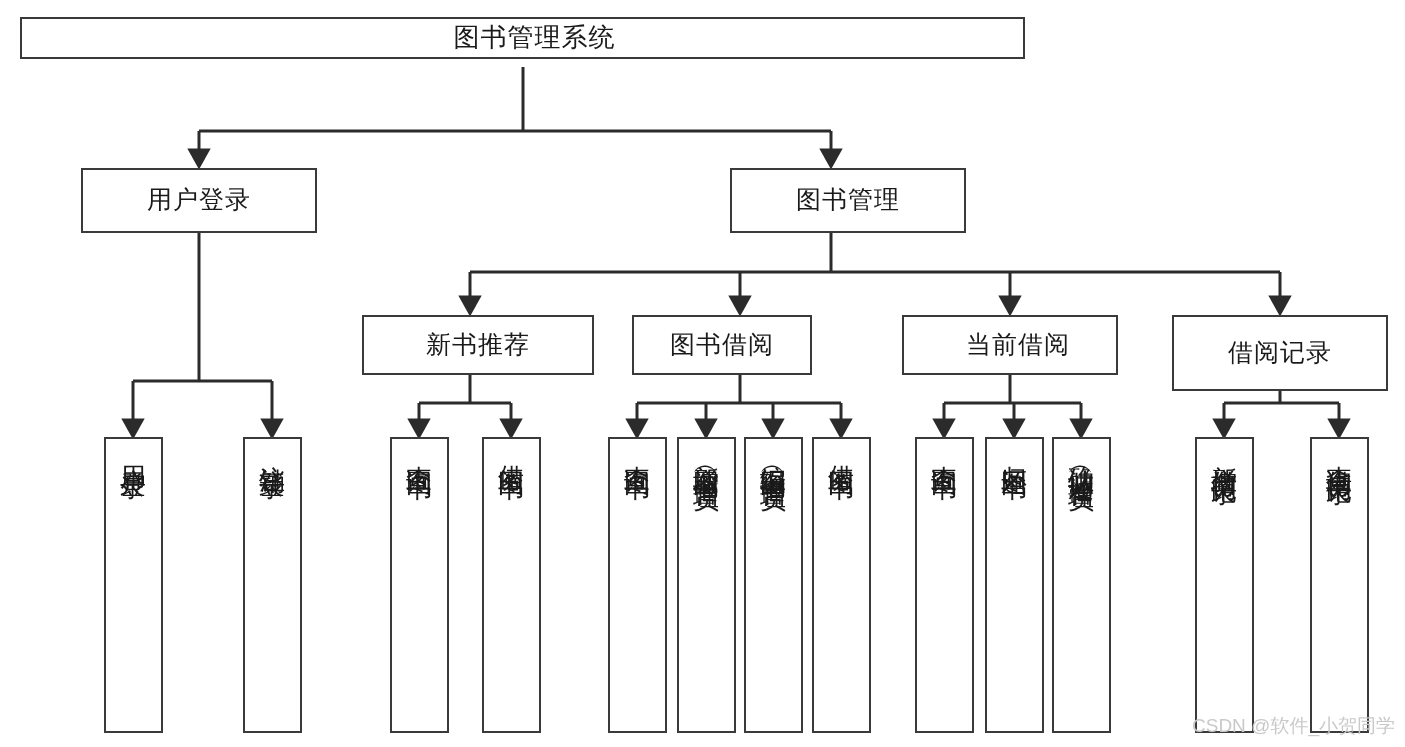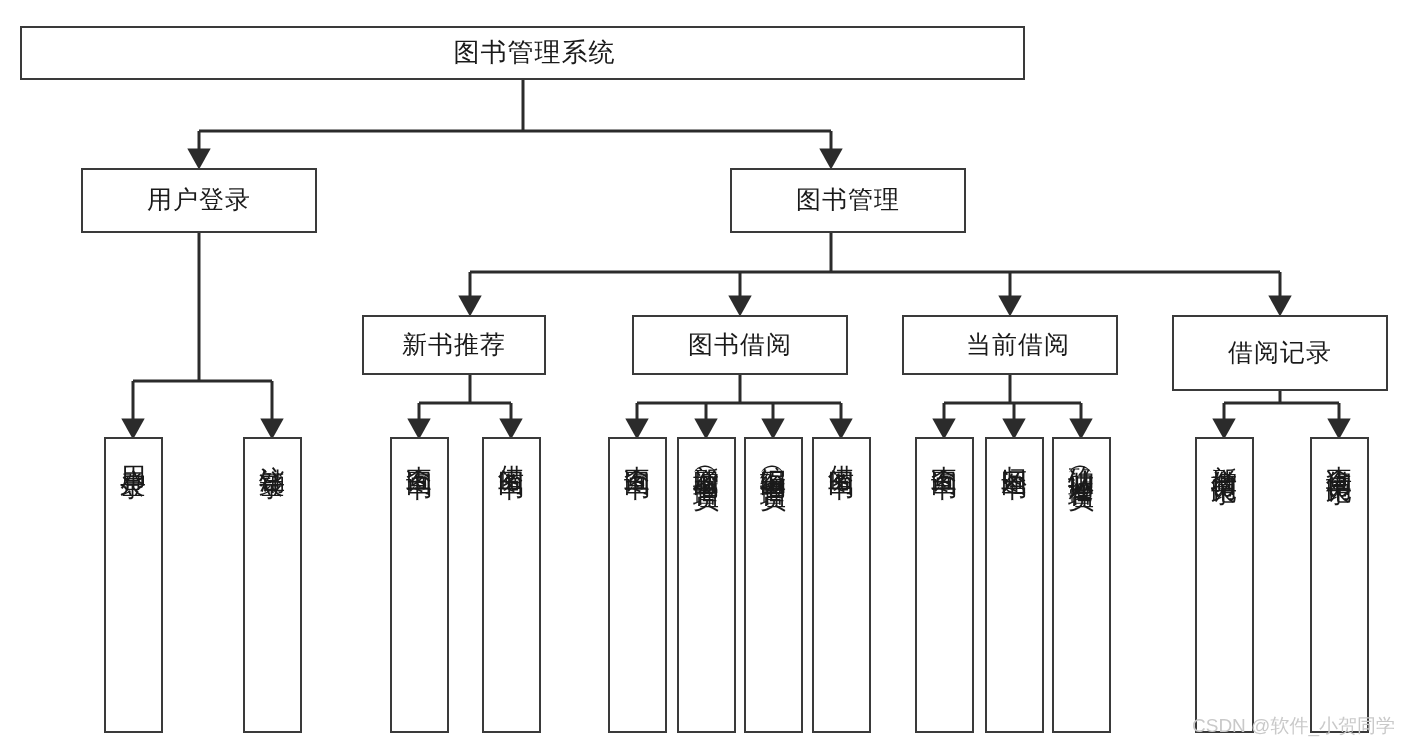--- a/index.html
+++ b/index.html
@@ -131,7 +131,7 @@
     </g>
   </svg>
 
-  <div class="node horiz root" style="left:20px; top:26px; width:1005px; height:54px;padding-left:24px;">
+  <div class="node horiz root" style="left:20px; top:17px; width:1005px; height:42px;padding-left:24px;">
     <span class="lbl">图书管理系统</span>
   </div>
 

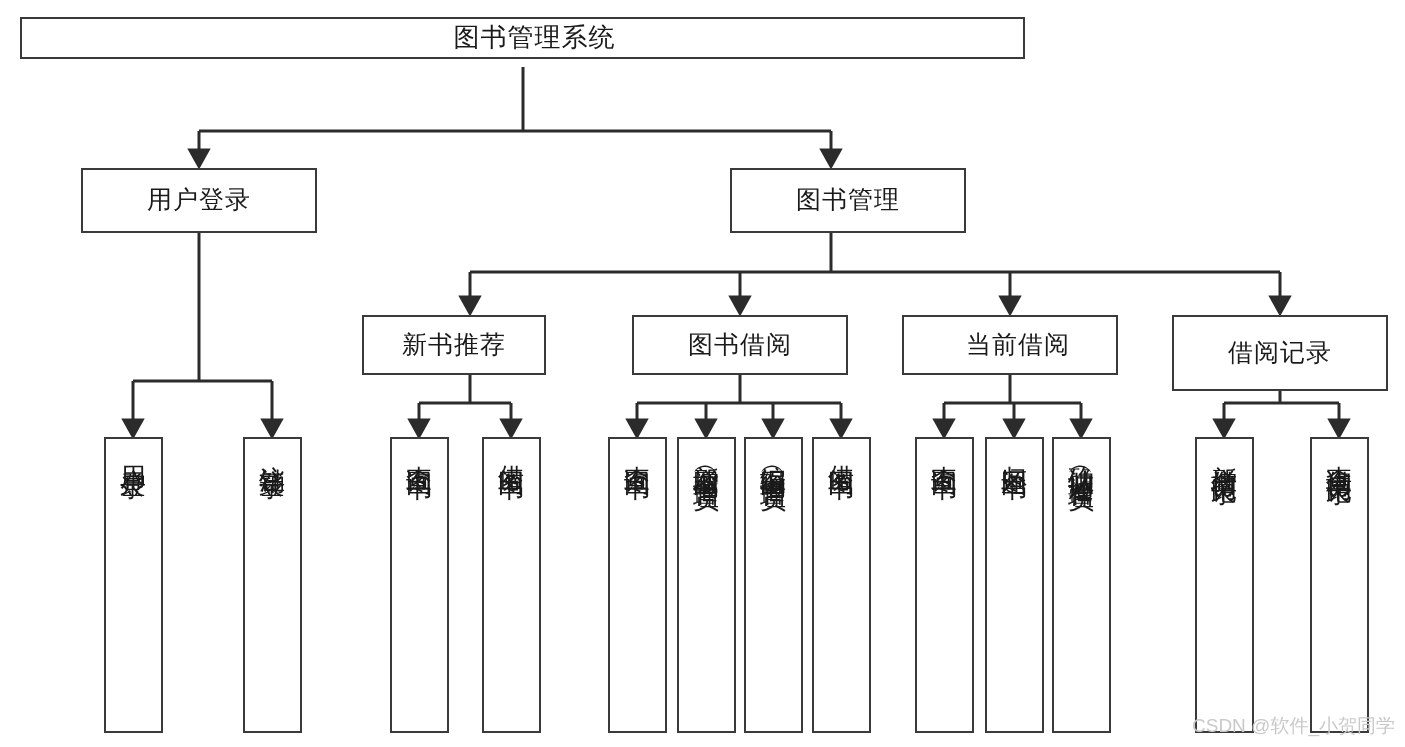--- a/index.html
+++ b/index.html
@@ -142,7 +142,7 @@
     <span class="lbl">图书管理</span>
   </div>
 
-  <div class="node horiz" style="left:362px; top:315px; width:184px; height:60px;">
+  <div class="node horiz" style="left:362px; top:315px; width:232px; height:60px;">
     <span class="lbl">新书推荐</span>
   </div>
   <div class="node horiz" style="left:632px; top:315px; width:216px; height:60px;">

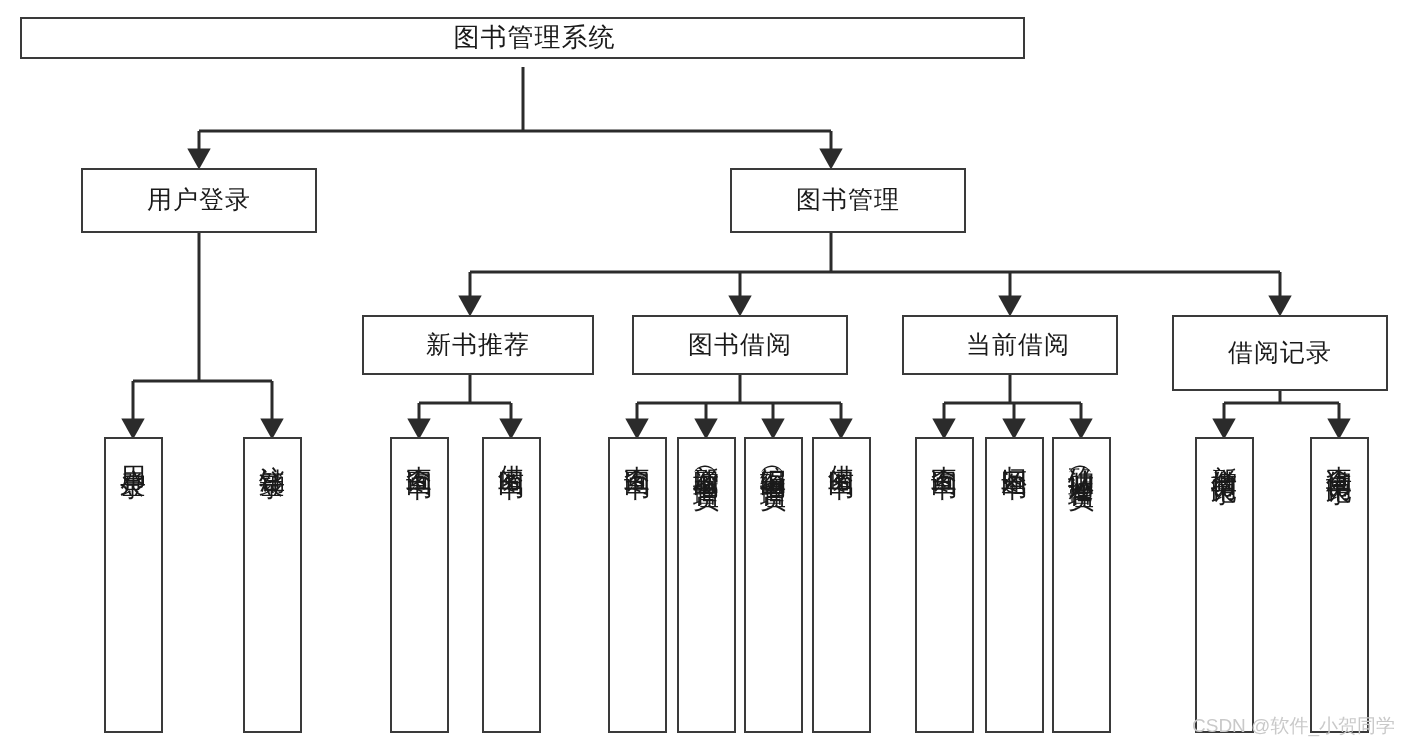--- a/index.html
+++ b/index.html
@@ -145,7 +145,7 @@
   <div class="node horiz" style="left:362px; top:315px; width:232px; height:60px;">
     <span class="lbl">新书推荐</span>
   </div>
-  <div class="node horiz" style="left:632px; top:315px; width:216px; height:60px;">
+  <div class="node horiz" style="left:632px; top:315px; width:180px; height:60px;">
     <span class="lbl">图书借阅</span>
   </div>
   <div class="node horiz" style="left:902px; top:315px; width:216px; height:60px;padding-left:16px;">

